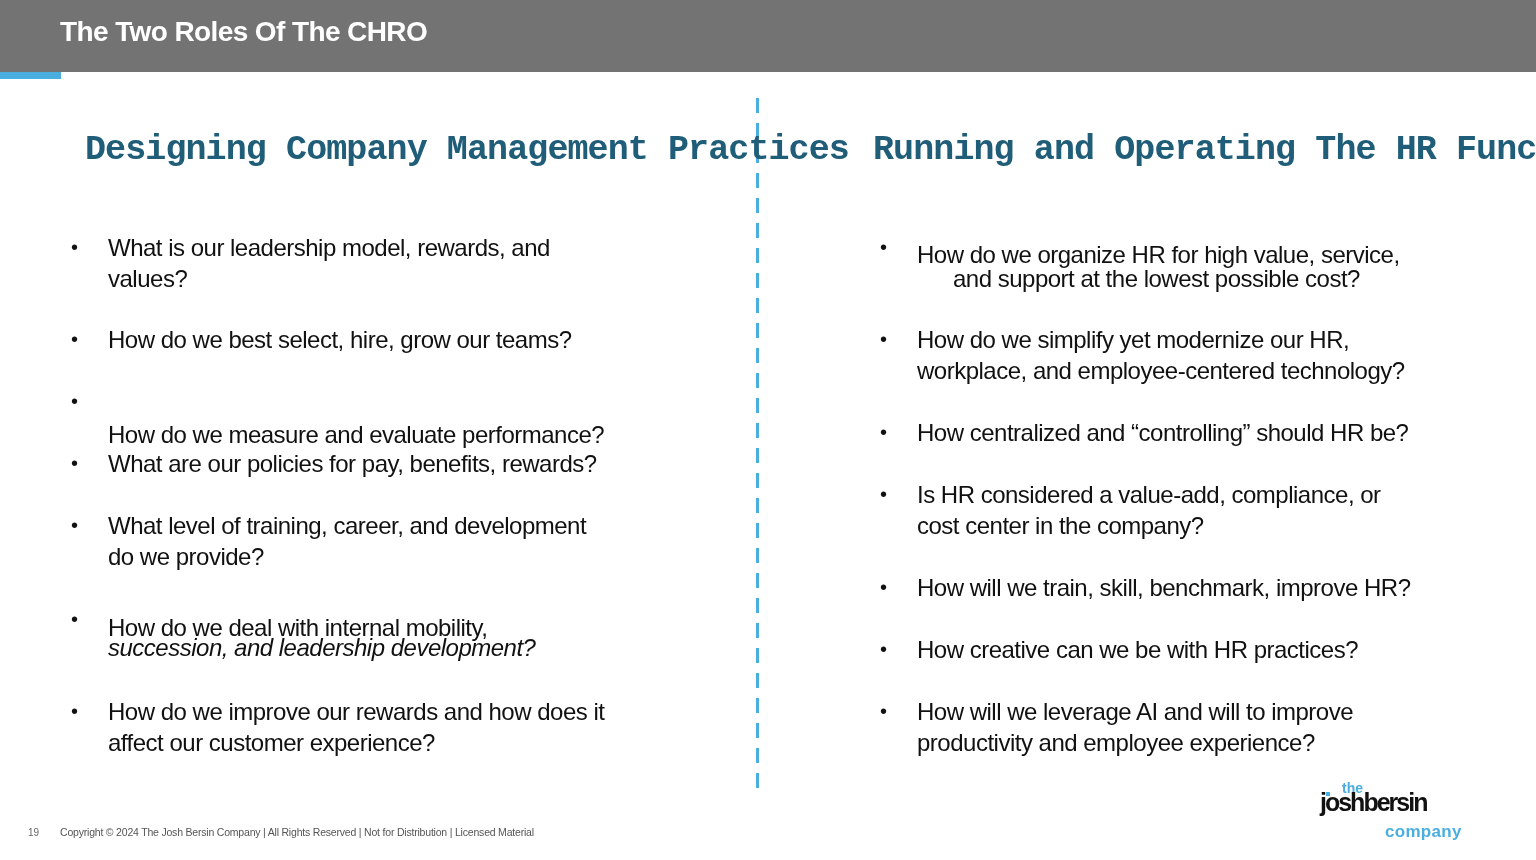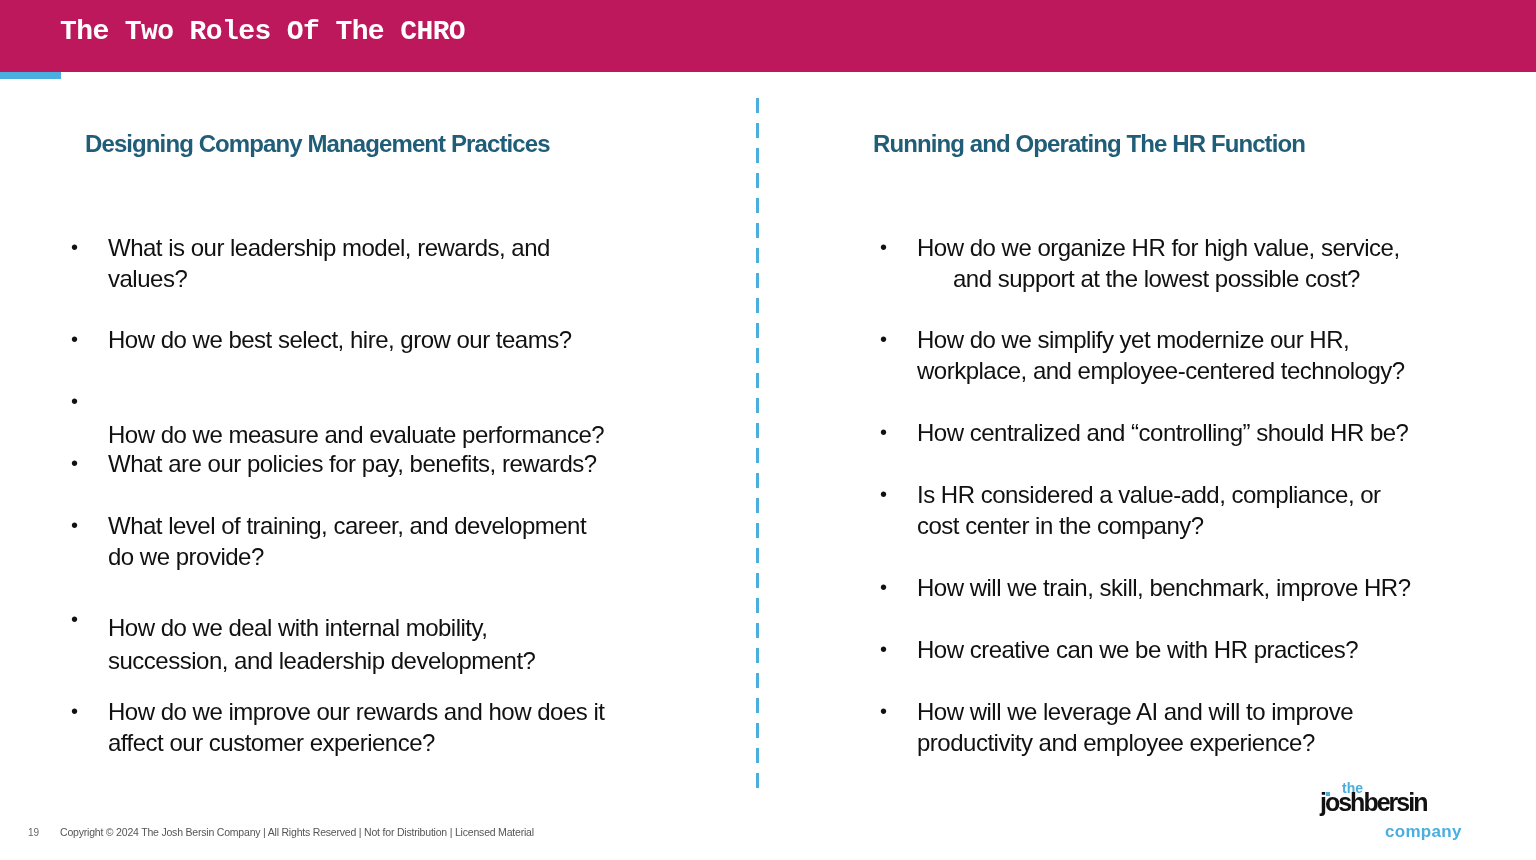--- a/index.html
+++ b/index.html
@@ -5,7 +5,7 @@
   html, body { margin:0; padding:0; }
   body { width:1536px; height:860px; background:#ffffff; position:relative; overflow:hidden;
          font-family:"Liberation Sans", sans-serif; color:#111; }
-  .topbar { position:absolute; left:0; top:0; width:1536px; height:72px; background:#be185d;font-family:Liberation Mono, monospace; }
+  .topbar { position:absolute; left:0; top:0; width:1536px; height:72px; background:#737373; }
   .title { position:absolute; left:60px; top:16px; font-size:28px; font-weight:bold; color:#fff; letter-spacing:-0.6px; }
   .accent { position:absolute; left:0; top:72px; width:61px; height:7px; background:#4aaede; }
   .divider { position:absolute; left:756px; top:98px; width:3px; height:696px;

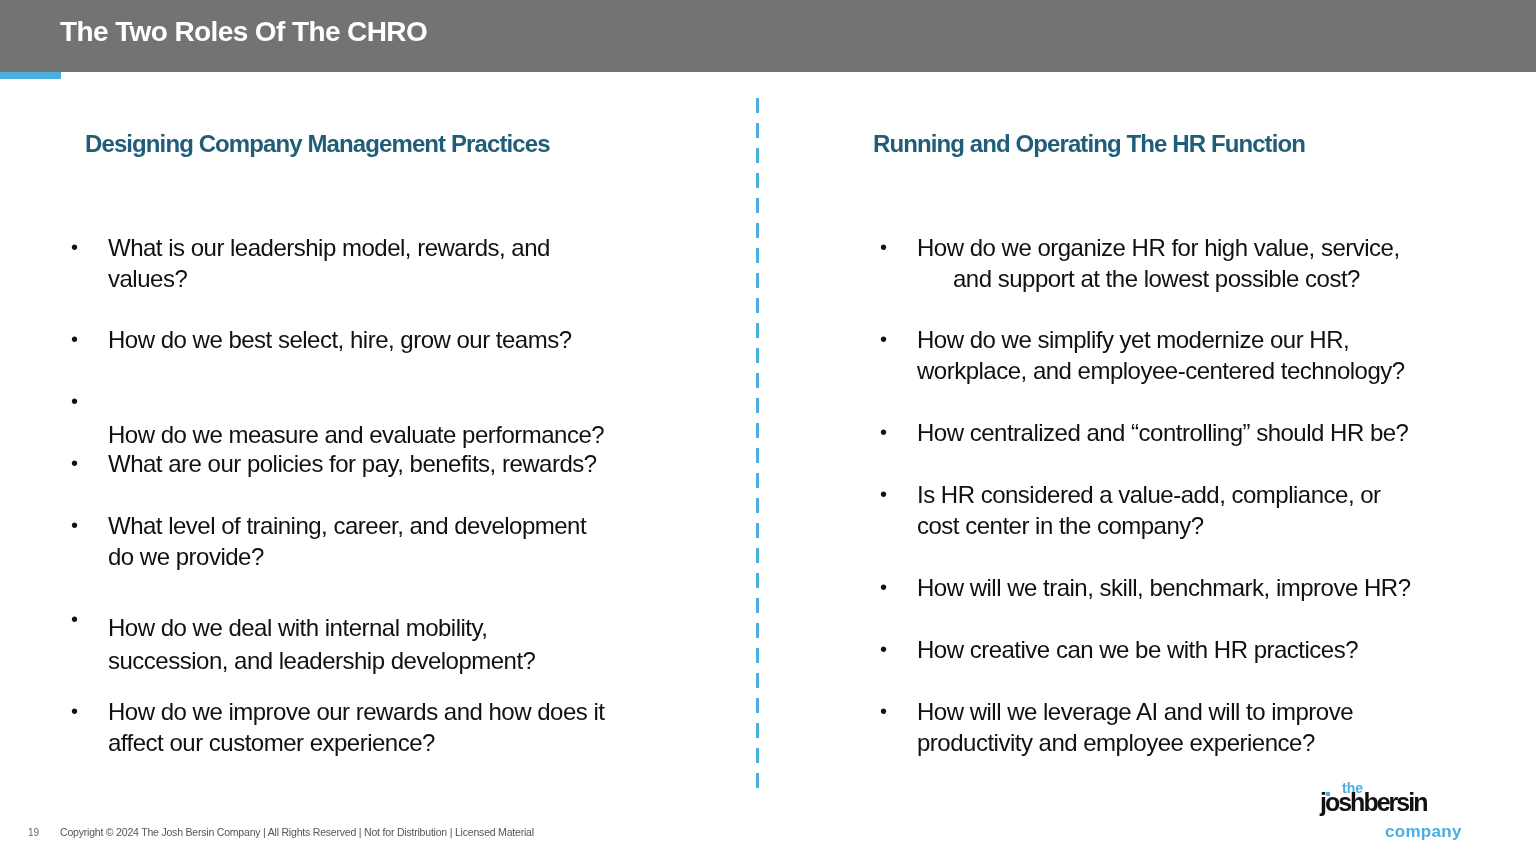--- a/index.html
+++ b/index.html
@@ -10,7 +10,7 @@
   .accent { position:absolute; left:0; top:72px; width:61px; height:7px; background:#4aaede; }
   .divider { position:absolute; left:756px; top:98px; width:3px; height:696px;
              background: repeating-linear-gradient(to bottom, #4aaede 0 15px, transparent 15px 25px); }
-  .col-head { position:absolute; top:130px; font-size:24px; font-weight:bold; color:#1f5d78; letter-spacing:-0.9px; white-space:nowrap; }
+  .col-head { position:absolute; top:130px; font-size:35px; font-weight:bold; color:#1f5d78; letter-spacing:-0.9px; white-space:nowrap;font-family:Liberation Mono, monospace; }
   .bullets { position:absolute; list-style:none; margin:0; padding:0; }
   .bullets li { position:absolute; left:0; font-size:24px; line-height:31px; letter-spacing:-0.5px; color:#111; }
   .bullets li .dot { position:absolute; left:0; top:0; width:10px; font-size:20px; }

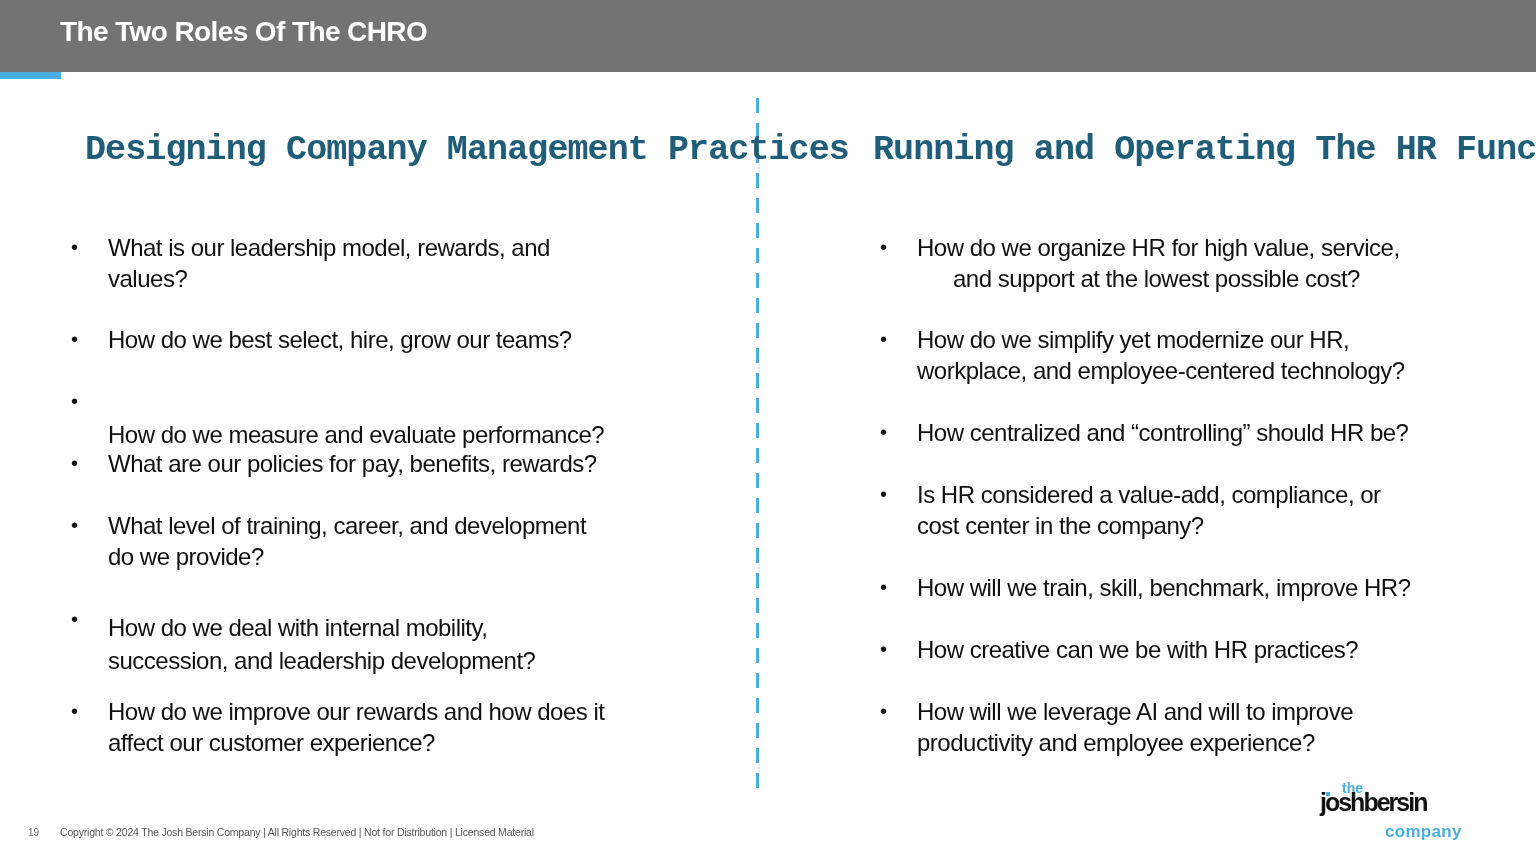--- a/index.html
+++ b/index.html
@@ -72,7 +72,7 @@
 <ul class="bullets" id="right-list" style="left:880px; top:232px;">
     <li style="top: 0px;">
       <span class="dot">•</span>
-      <span class="txt" style="top: 0px;">How do we organize HR for high value, service,</span>
+      <span class="txt" style="top: 7px;">How do we organize HR for high value, service,</span>
       <span class="txt" style="top: 31px; margin-left: 36px;">and support at the lowest possible cost?</span>
     </li>
     <li style="top: 92px;">

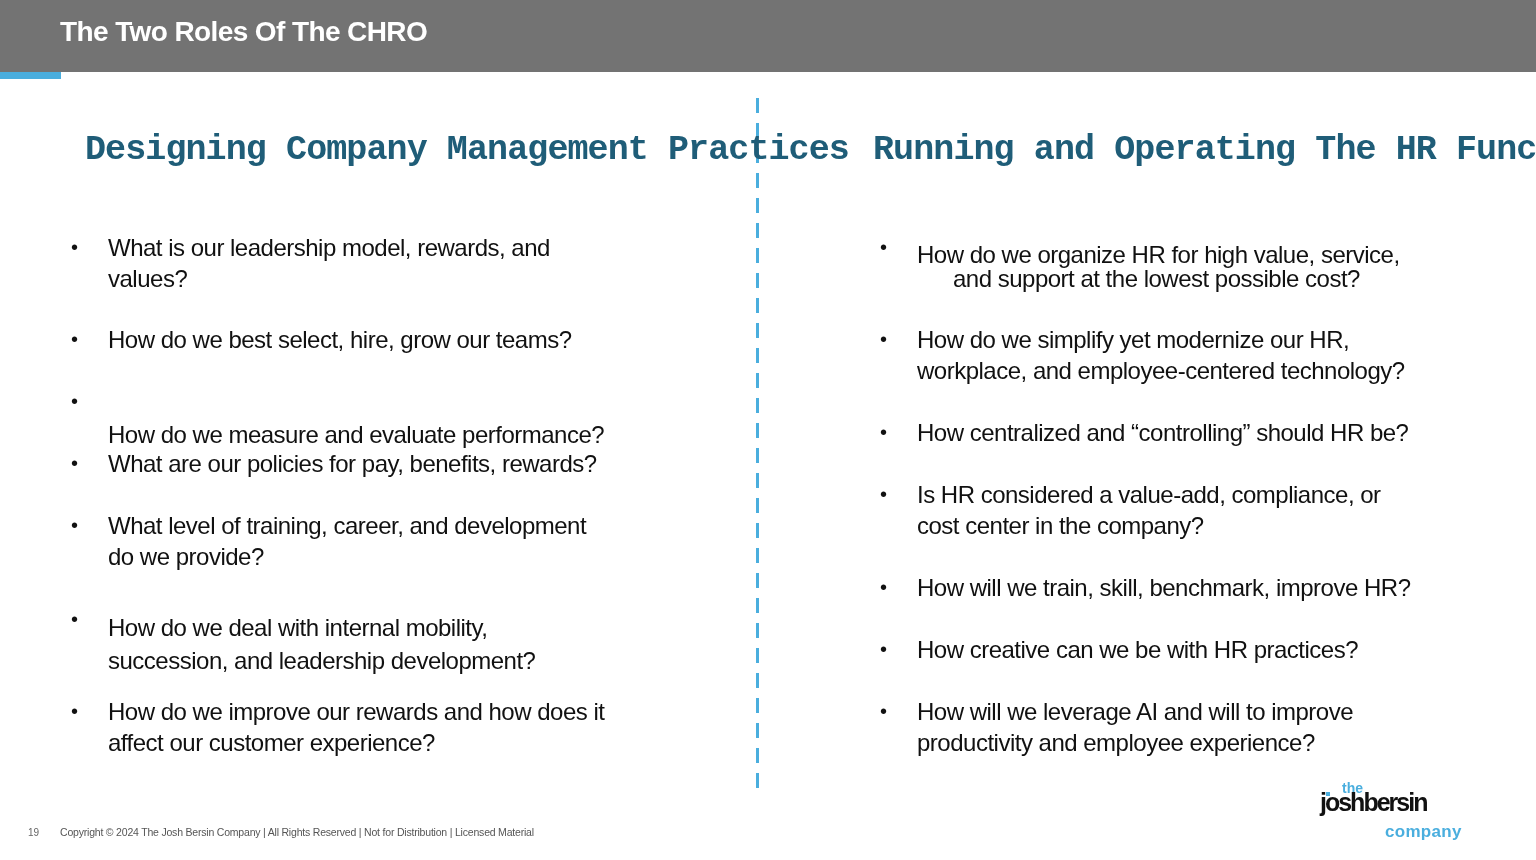--- a/index.html
+++ b/index.html
@@ -61,7 +61,7 @@
     <li style="top: 372px;">
       <span class="dot">•</span>
       <span class="txt" style="top: 8px;">How do we deal with internal mobility,</span>
-      <span class="txt" style="top: 41px;">succession, and leadership development?</span>
+      <span class="txt" style="top: 28px; font-style: italic;">succession, and leadership development?</span>
     </li>
     <li style="top: 464px;">
       <span class="dot">•</span>

